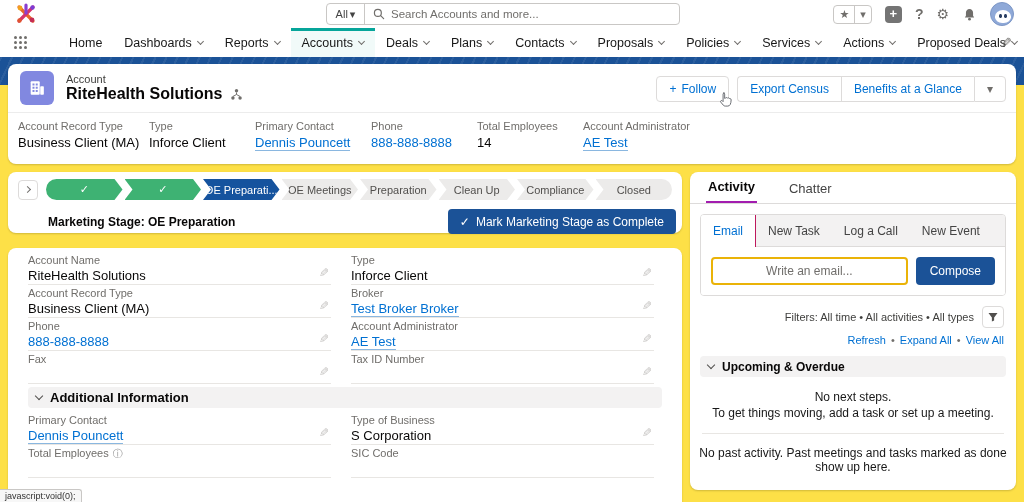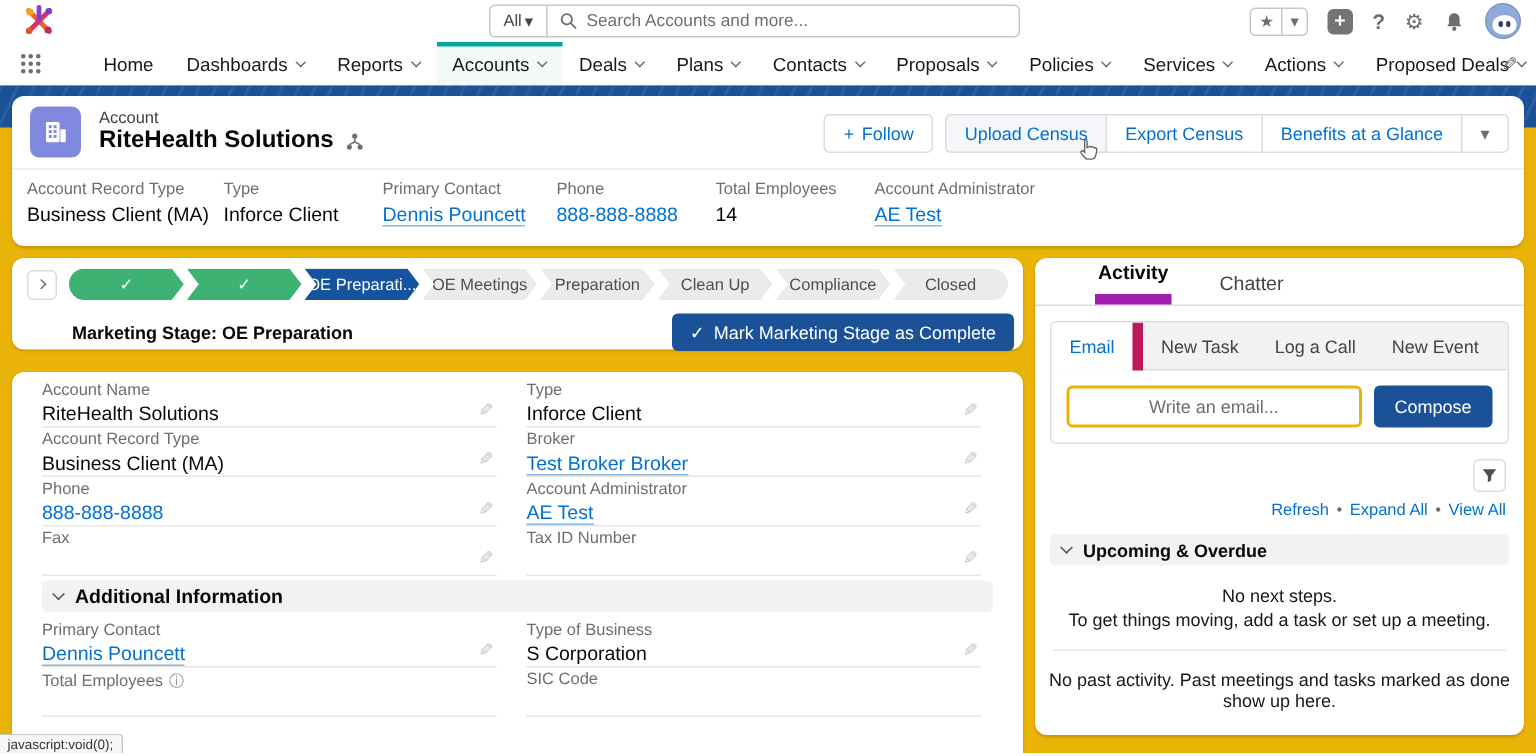--- a/index.html
+++ b/index.html
@@ -5,7 +5,7 @@
   * { margin:0; padding:0; box-sizing:border-box; }
   html,body { width:1024px; height:504px; overflow:hidden; }
   body { font-family:"Liberation Sans", sans-serif; }
-  #app { position:relative; width:1024px; height:502px; background:#eab308; overflow:hidden; }
+  #app { position:relative; width:1024px; height:502px; background:#fde047; overflow:hidden; }
 
   
   .utilbar { position:absolute; top:0; left:0; width:1024px; height:28px; background:#fff; display:flex; align-items:center; }

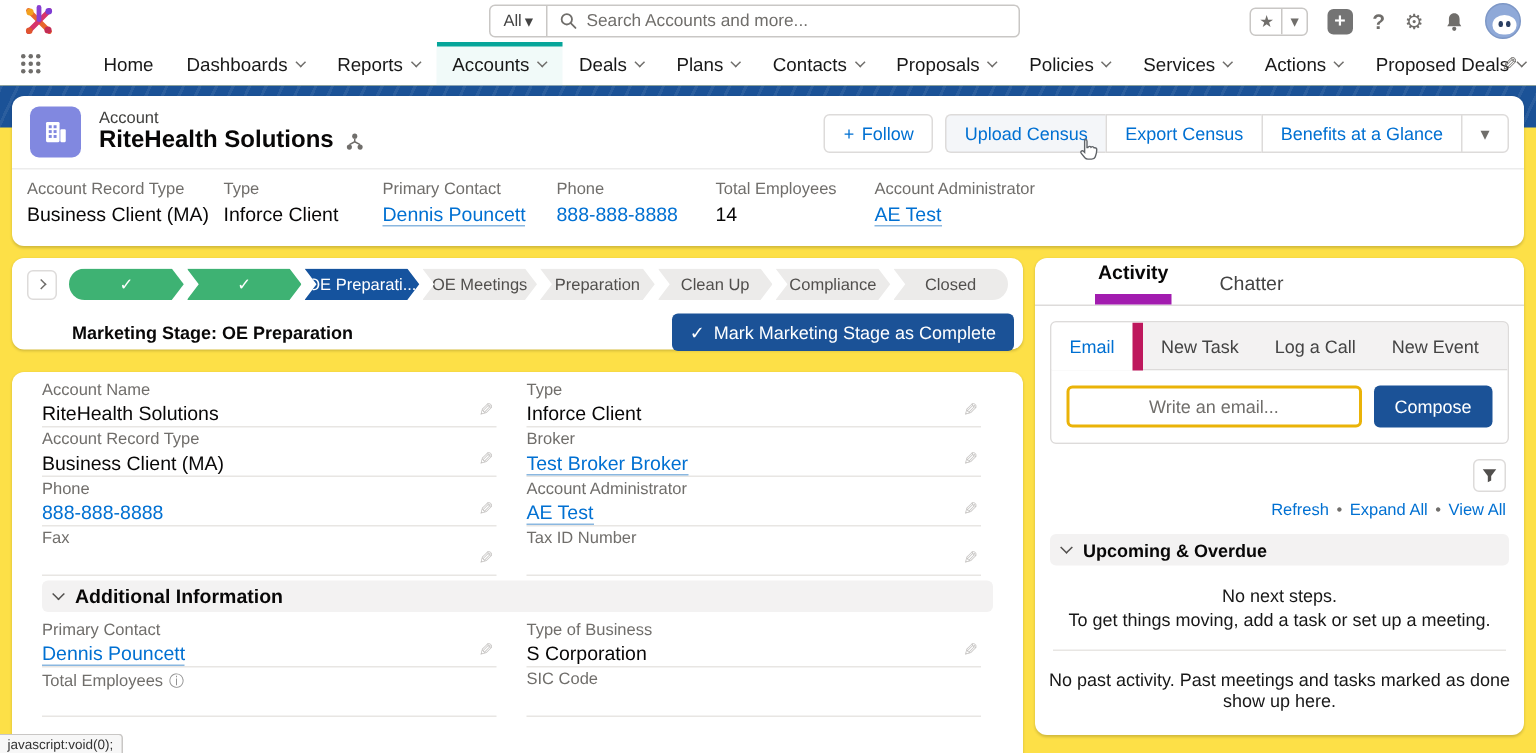--- a/index.html
+++ b/index.html
@@ -278,9 +278,6 @@
           <span>Follow</span>
         </button>
         <div class="group" style="display:flex">
-          <button class="btn-n btn-hover">
-              <span>Upload Census</span>
-            </button>
           <button class="btn-n">
               <span>Export Census</span>
             </button>

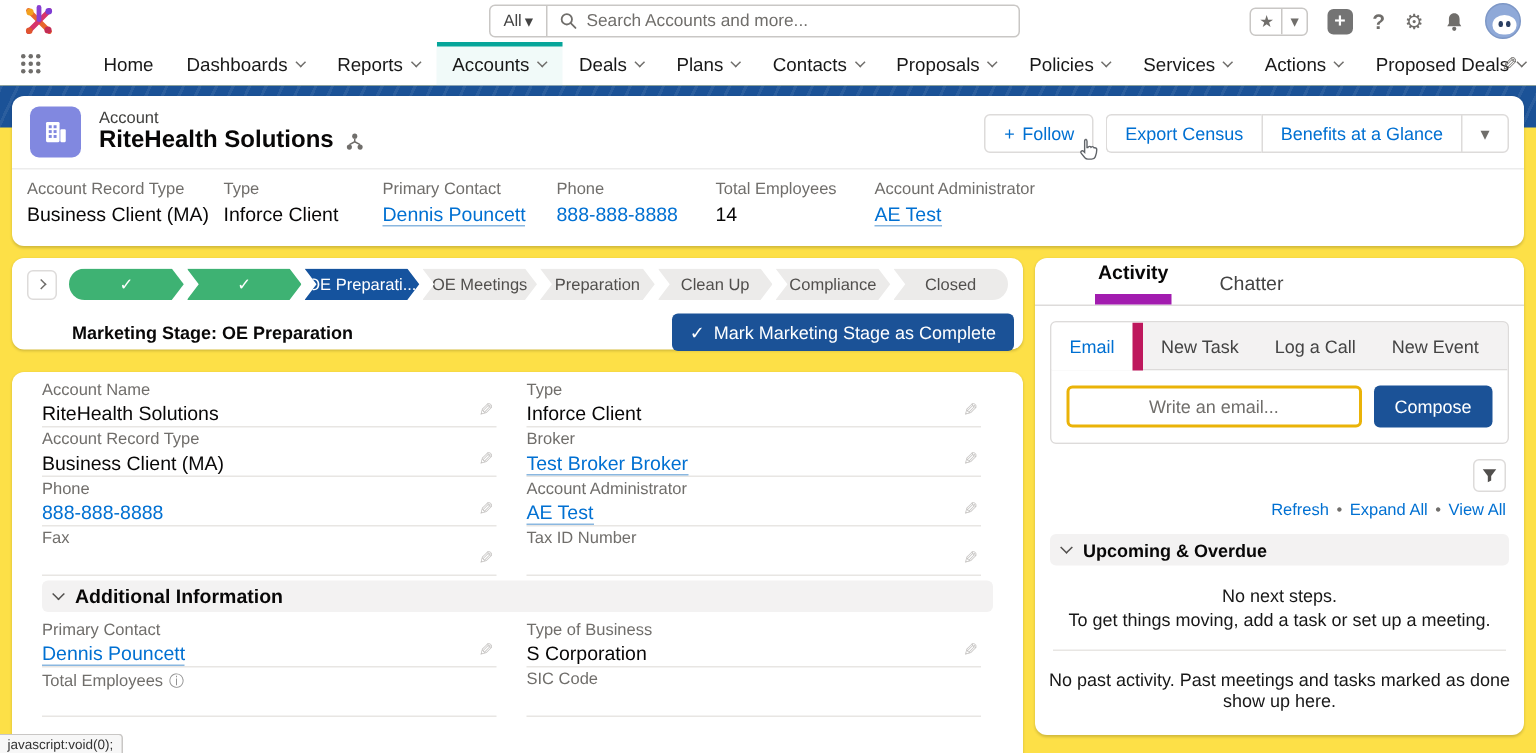--- a/index.html
+++ b/index.html
@@ -102,7 +102,7 @@
   #activitycard { top:172px; left:690px; width:326px; height:318px; }
   .atabs { display:flex; align-items:flex-end; height:32px; border-bottom:1px solid #dddbda; padding:0 16px; gap:30px; }
   .atab { font-size:13px; color:#444; padding:7px 2px; cursor:pointer; }
-  .atab.active { font-weight:bold; color:#080707; border-bottom:7px solid #a21caf;margin-left:24px; }
+  .atab.active { font-weight:bold; color:#080707; border-bottom:2px solid #a21caf; }
   .composer { margin:10px 10px 0 10px; border:1px solid #dddbda; border-radius:4px; overflow:hidden; }
   .ctabs { display:flex; background:#f3f2f2; height:32px; border-bottom:1px solid #dddbda; }
   .ctab { padding:0 12px; display:flex; align-items:center; font-size:12px; color:#444; cursor:pointer; }

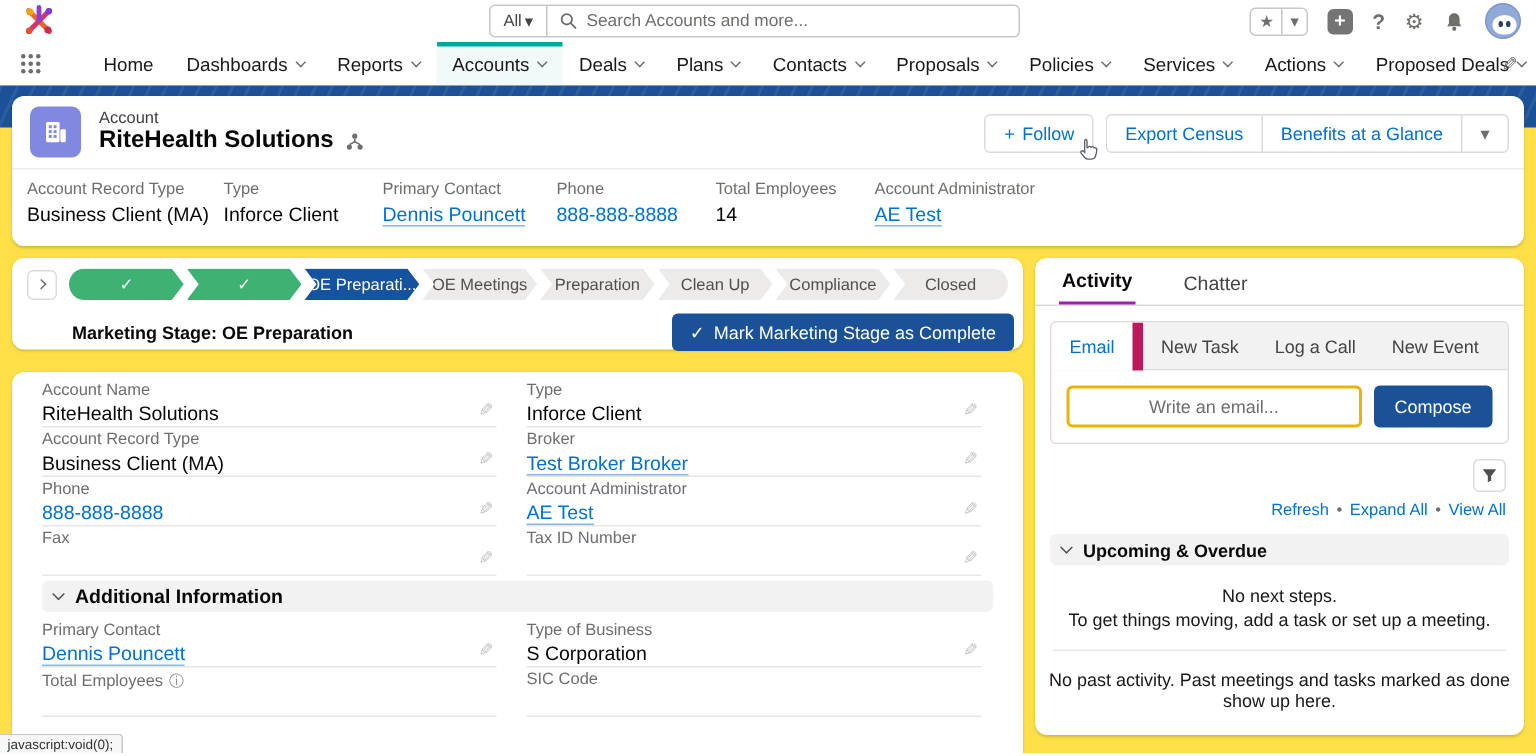--- a/index.html
+++ b/index.html
@@ -106,7 +106,7 @@
   .composer { margin:10px 10px 0 10px; border:1px solid #dddbda; border-radius:4px; overflow:hidden; }
   .ctabs { display:flex; background:#f3f2f2; height:32px; border-bottom:1px solid #dddbda; }
   .ctab { padding:0 12px; display:flex; align-items:center; font-size:12px; color:#444; cursor:pointer; }
-  .ctab.active { background:#fff; color:#0070d2; border-right:7px solid #be185d; margin-bottom:-1px; }
+  .ctab.active { background:#fff; color:#0070d2; border-right:1px solid #be185d; margin-bottom:-1px; }
   .cbody { padding:10px; display:flex; gap:8px; background:#fff; }
   .cbody input { flex:1; height:28px; border:2px solid #eab308; border-radius:4px; text-align:center; font-size:12px; color:#444; outline:none; font-family:"Liberation Sans",sans-serif; }
   .cbody input::placeholder { color:#706e6b; }

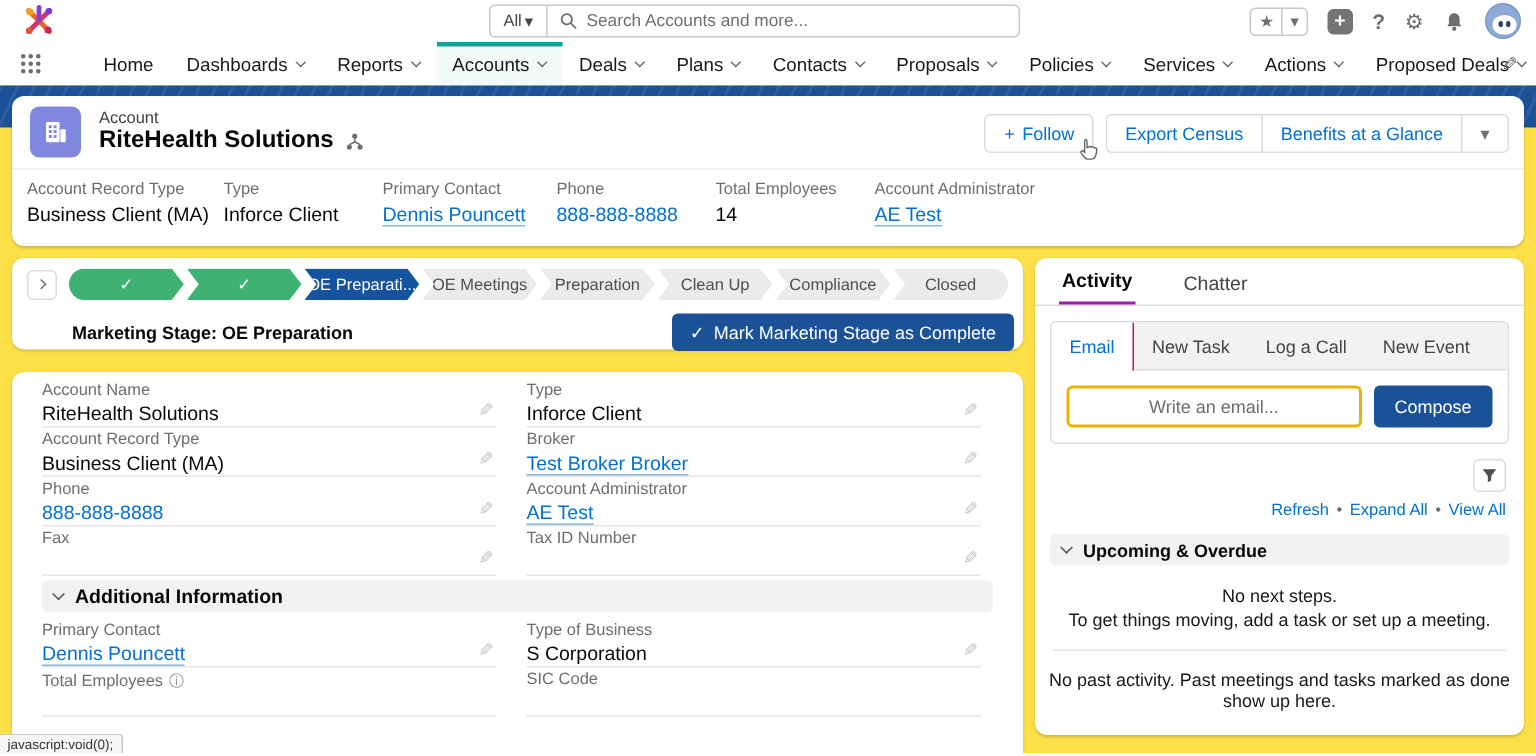--- a/index.html
+++ b/index.html
@@ -452,6 +452,7 @@
       </div>
     </div>
     <div class="filtersrow">
+      <span class="filterstext">Filters: All time • All activities • All types</span>
       <div class="filterbtn">
         <svg width="12" height="12" viewBox="0 0 16 16">
           <path d="M2 2.5 L14 2.5 L9.5 8.5 L9.5 12.5 L6.5 14 L6.5 8.5 Z" fill="#514f4d"></path>

